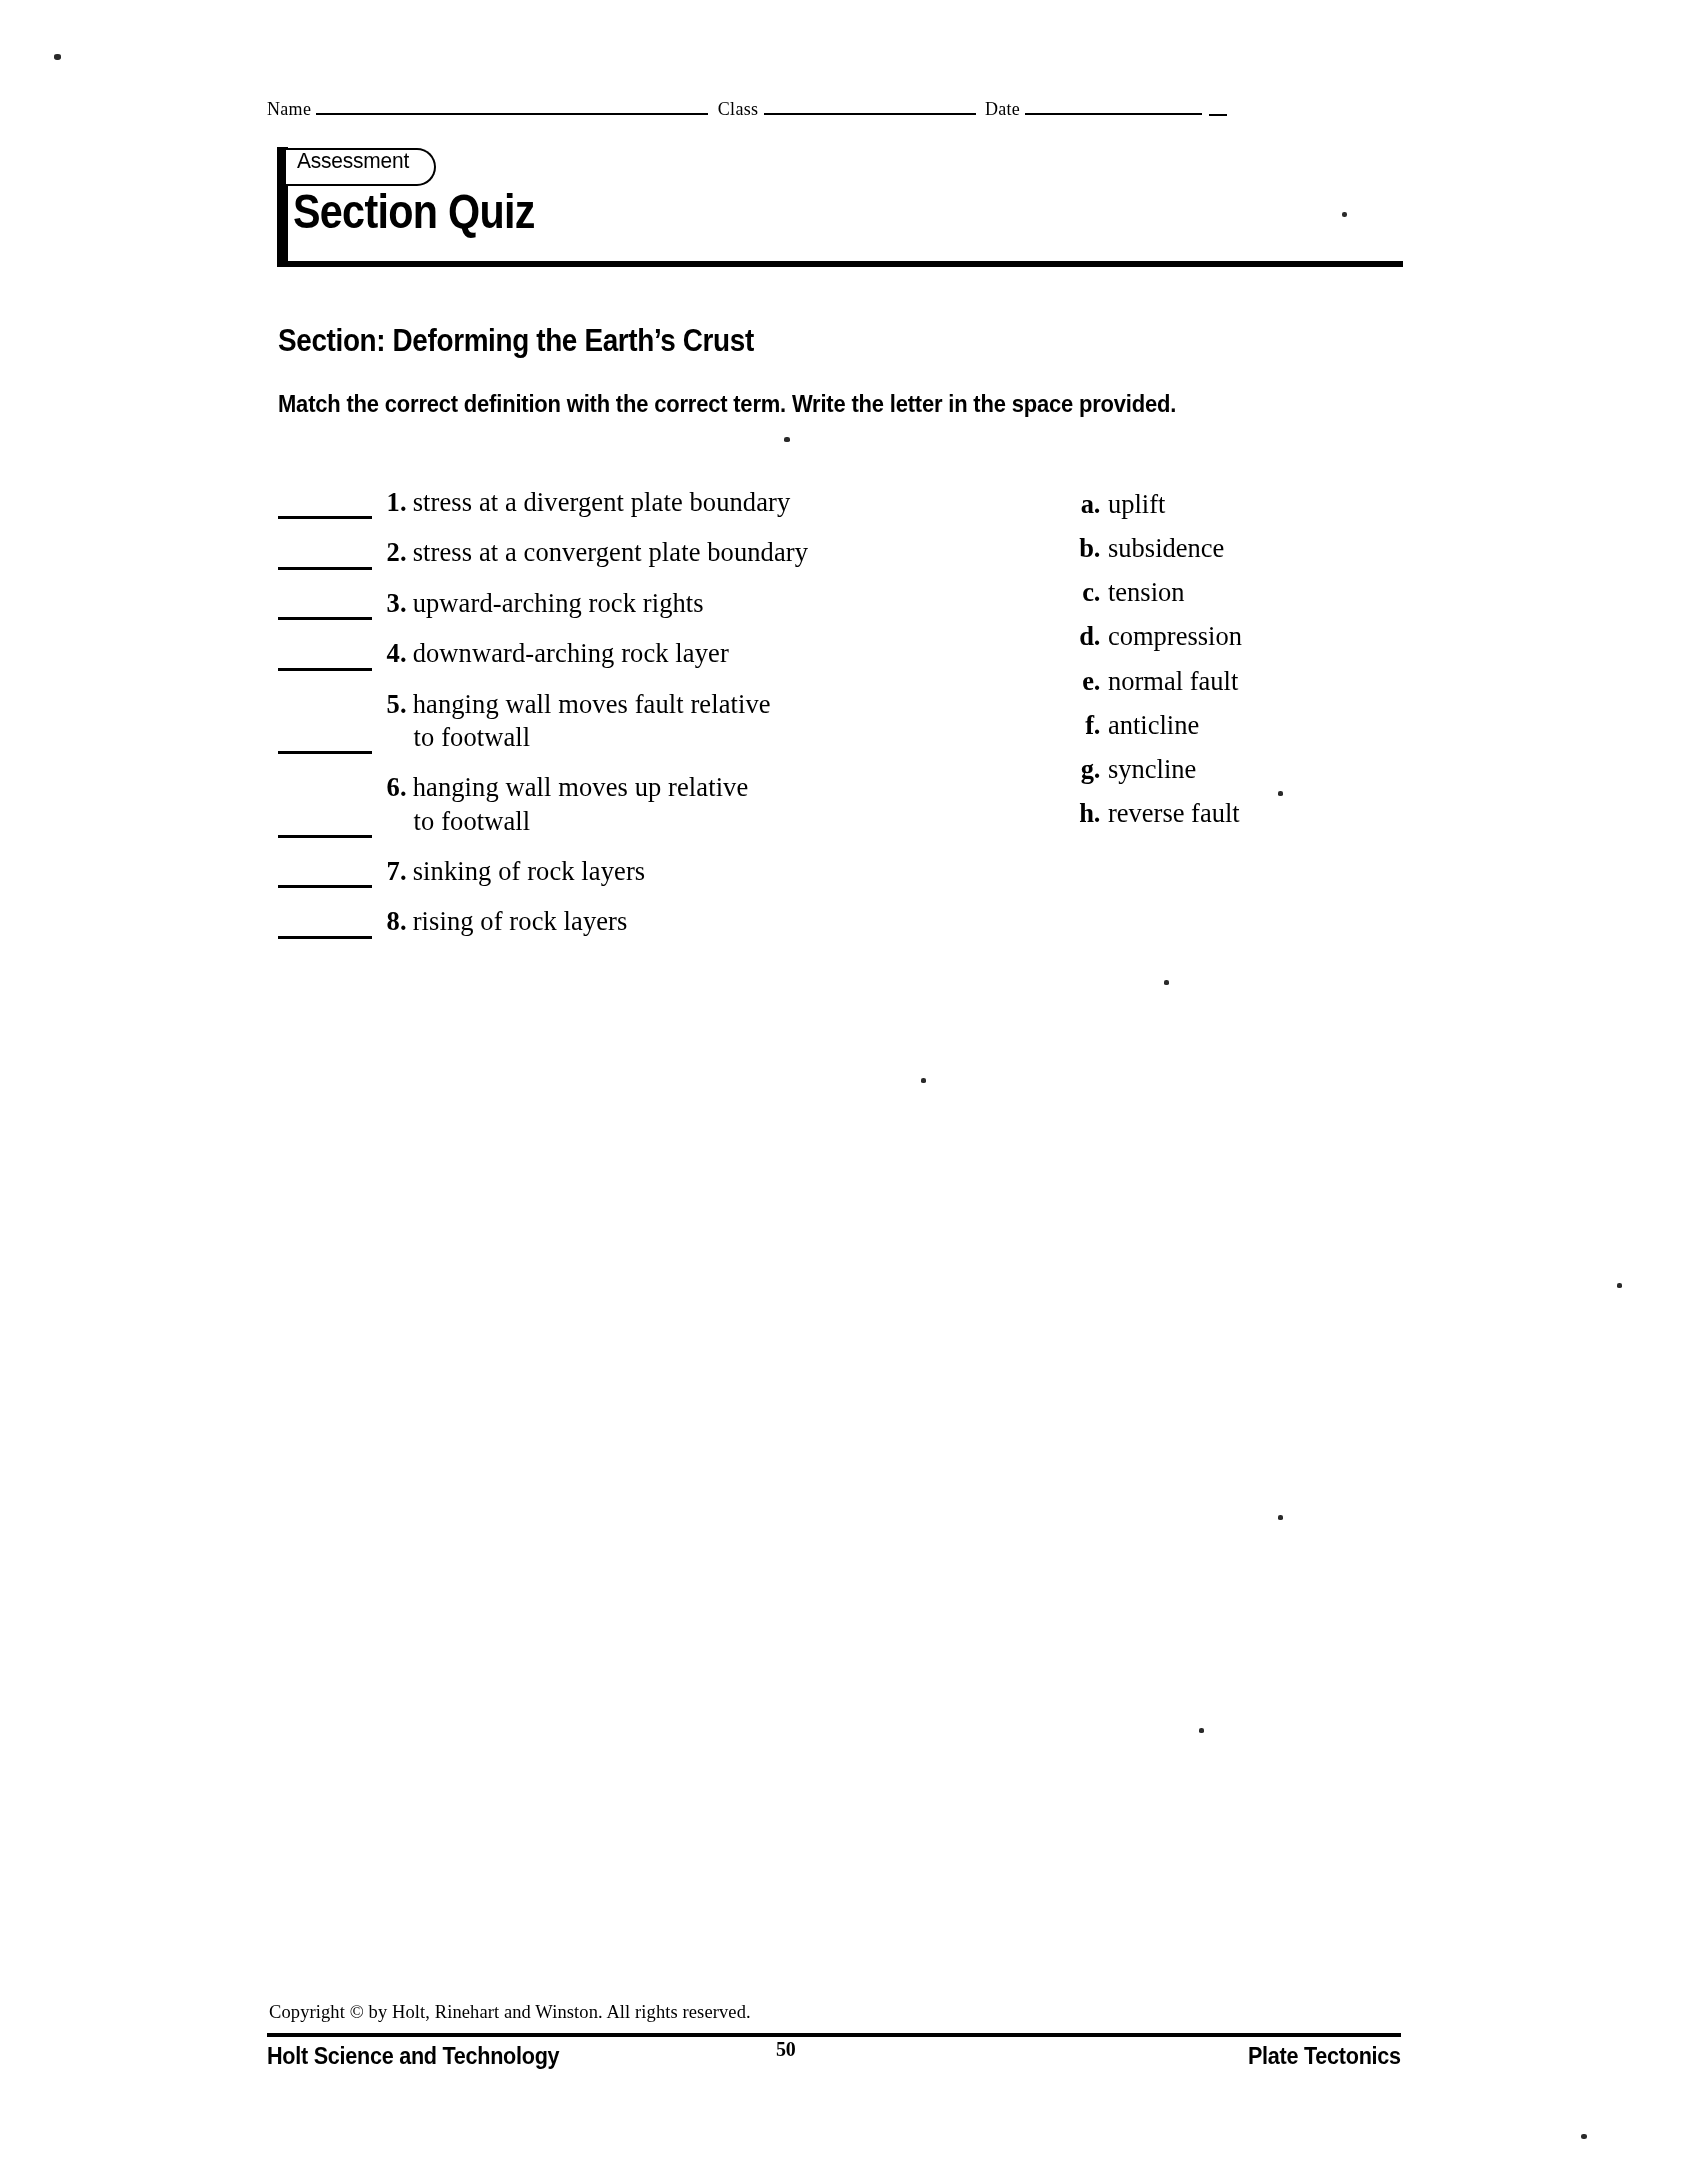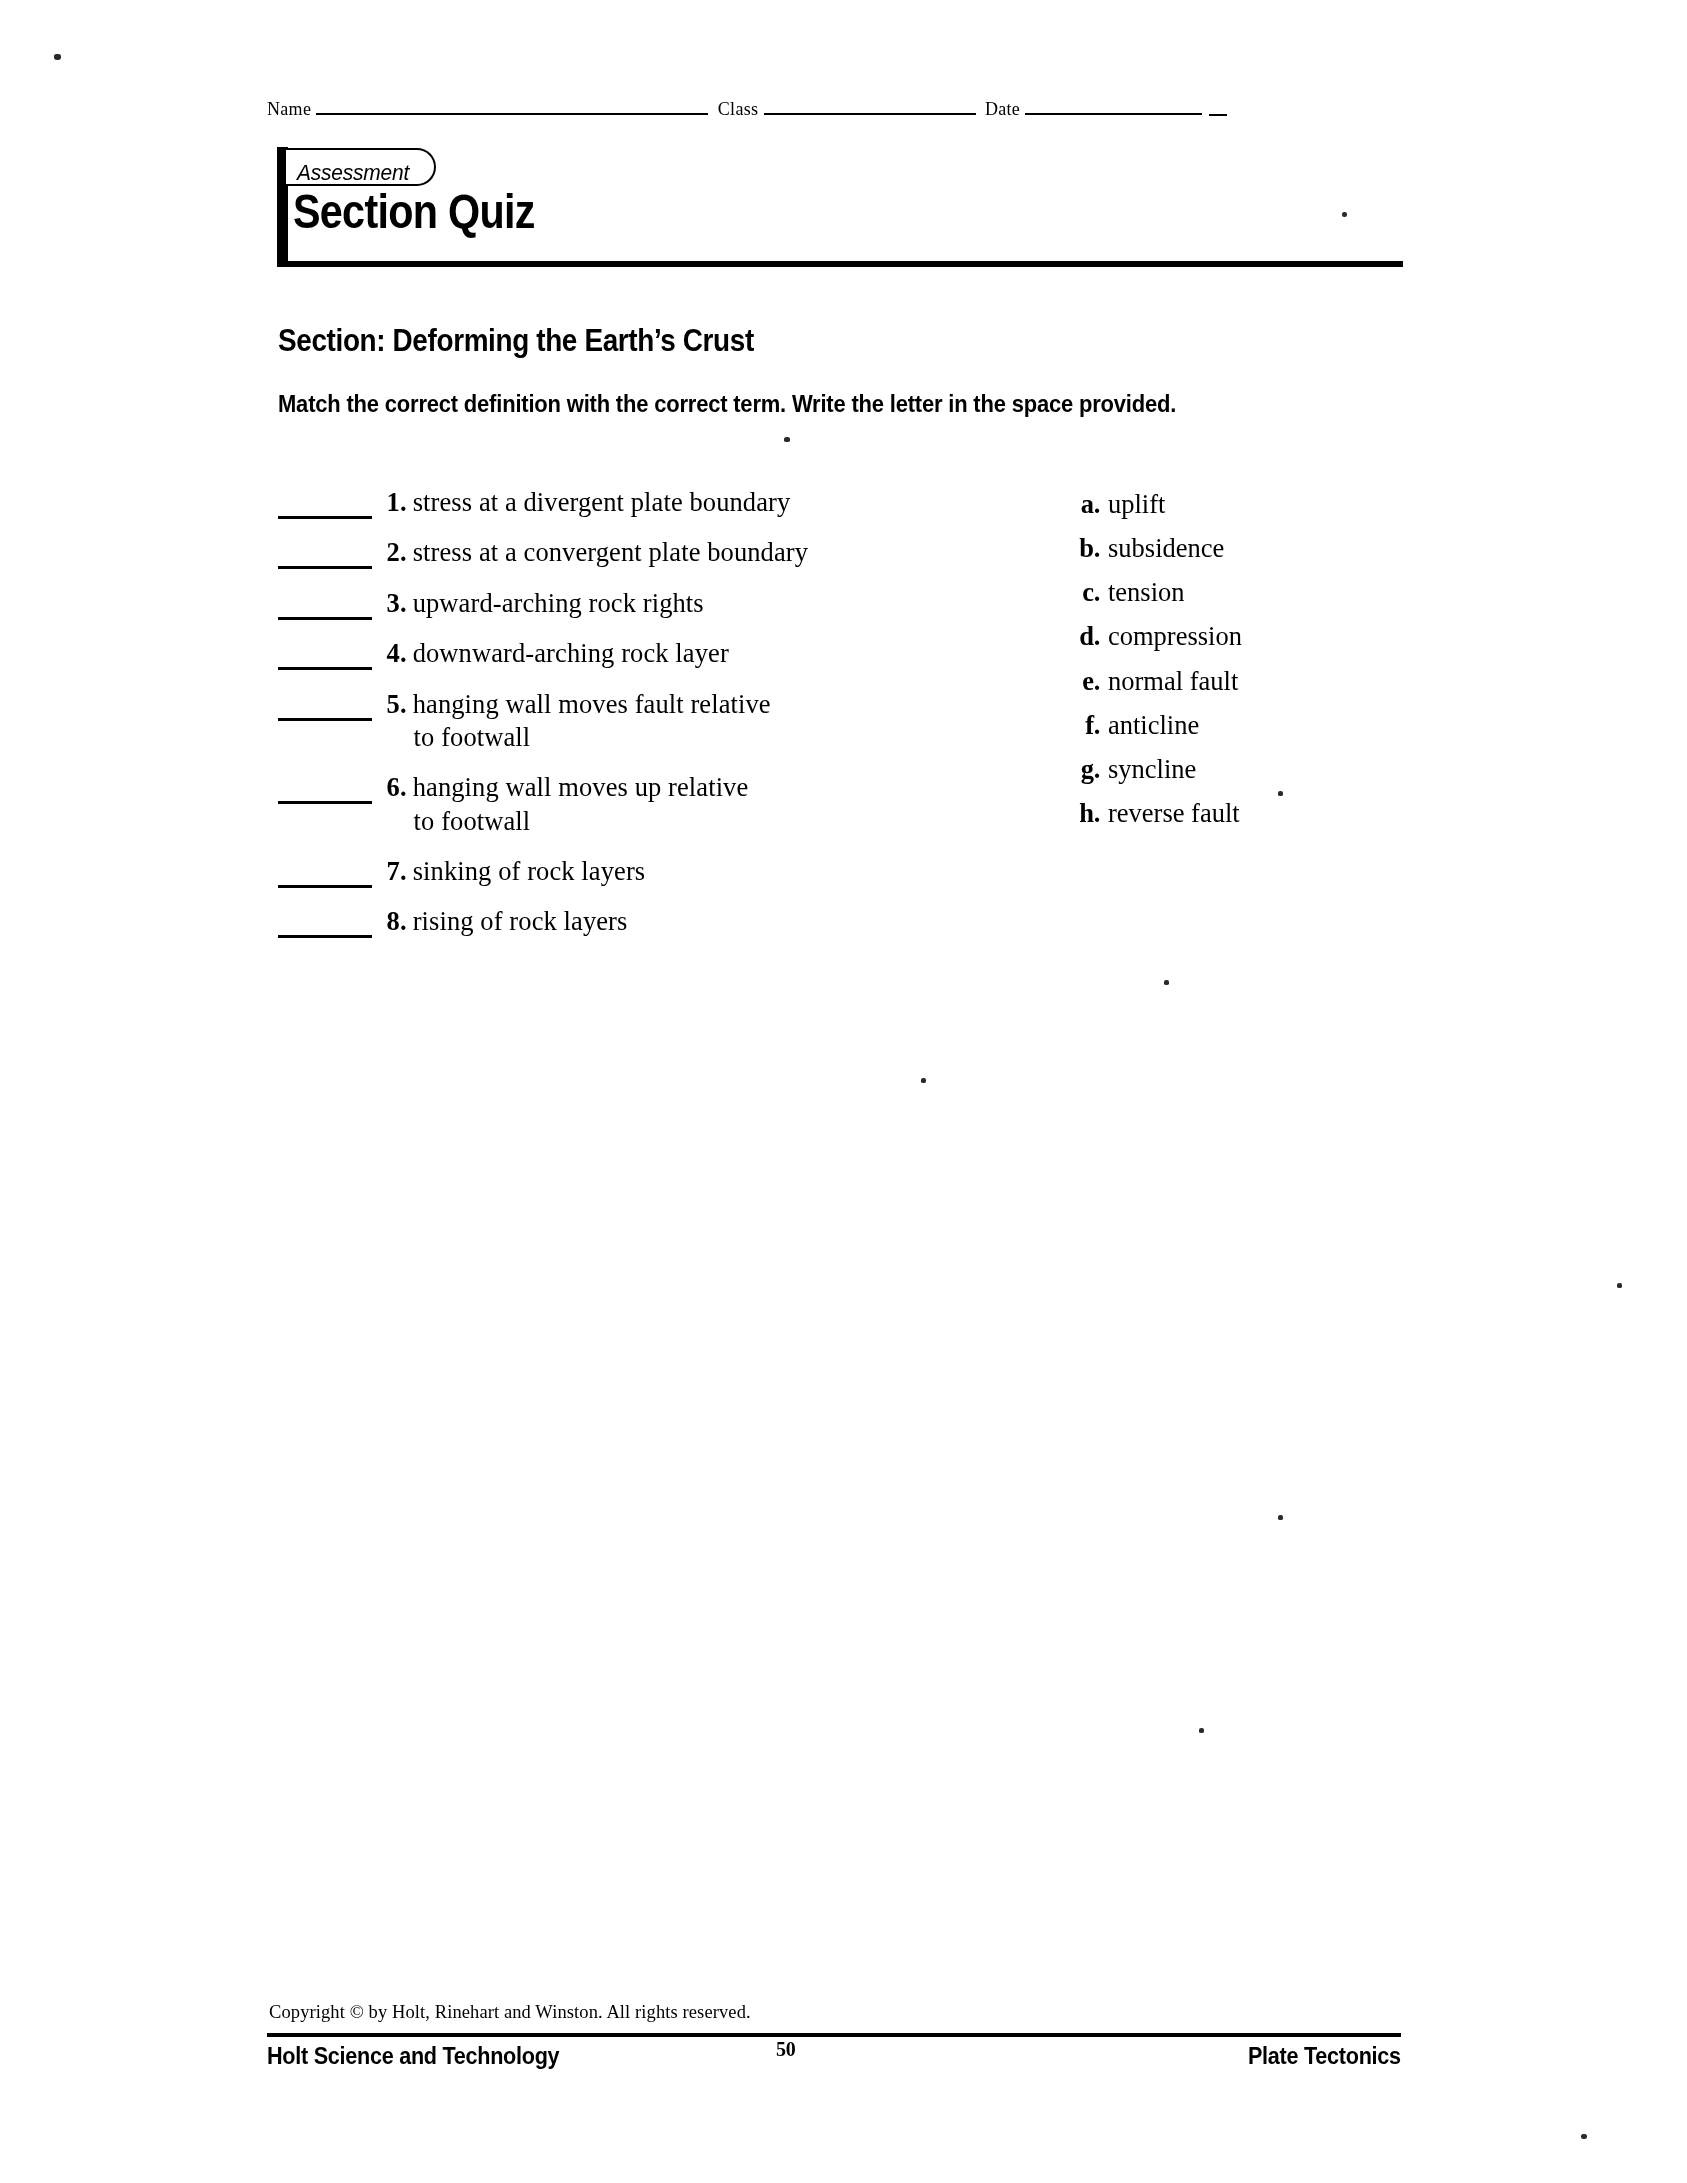--- a/index.html
+++ b/index.html
@@ -94,9 +94,8 @@
     border-top-right-radius: 22.5px;
     border-bottom-right-radius: 22.5px;
     display: flex;
-    align-items: flex-end;
+    align-items: flex-start;
     background: #fff;
-    font-style: italic;
   }
   .assessment-tab span {
     font-family: "Liberation Sans", "DejaVu Sans", sans-serif;

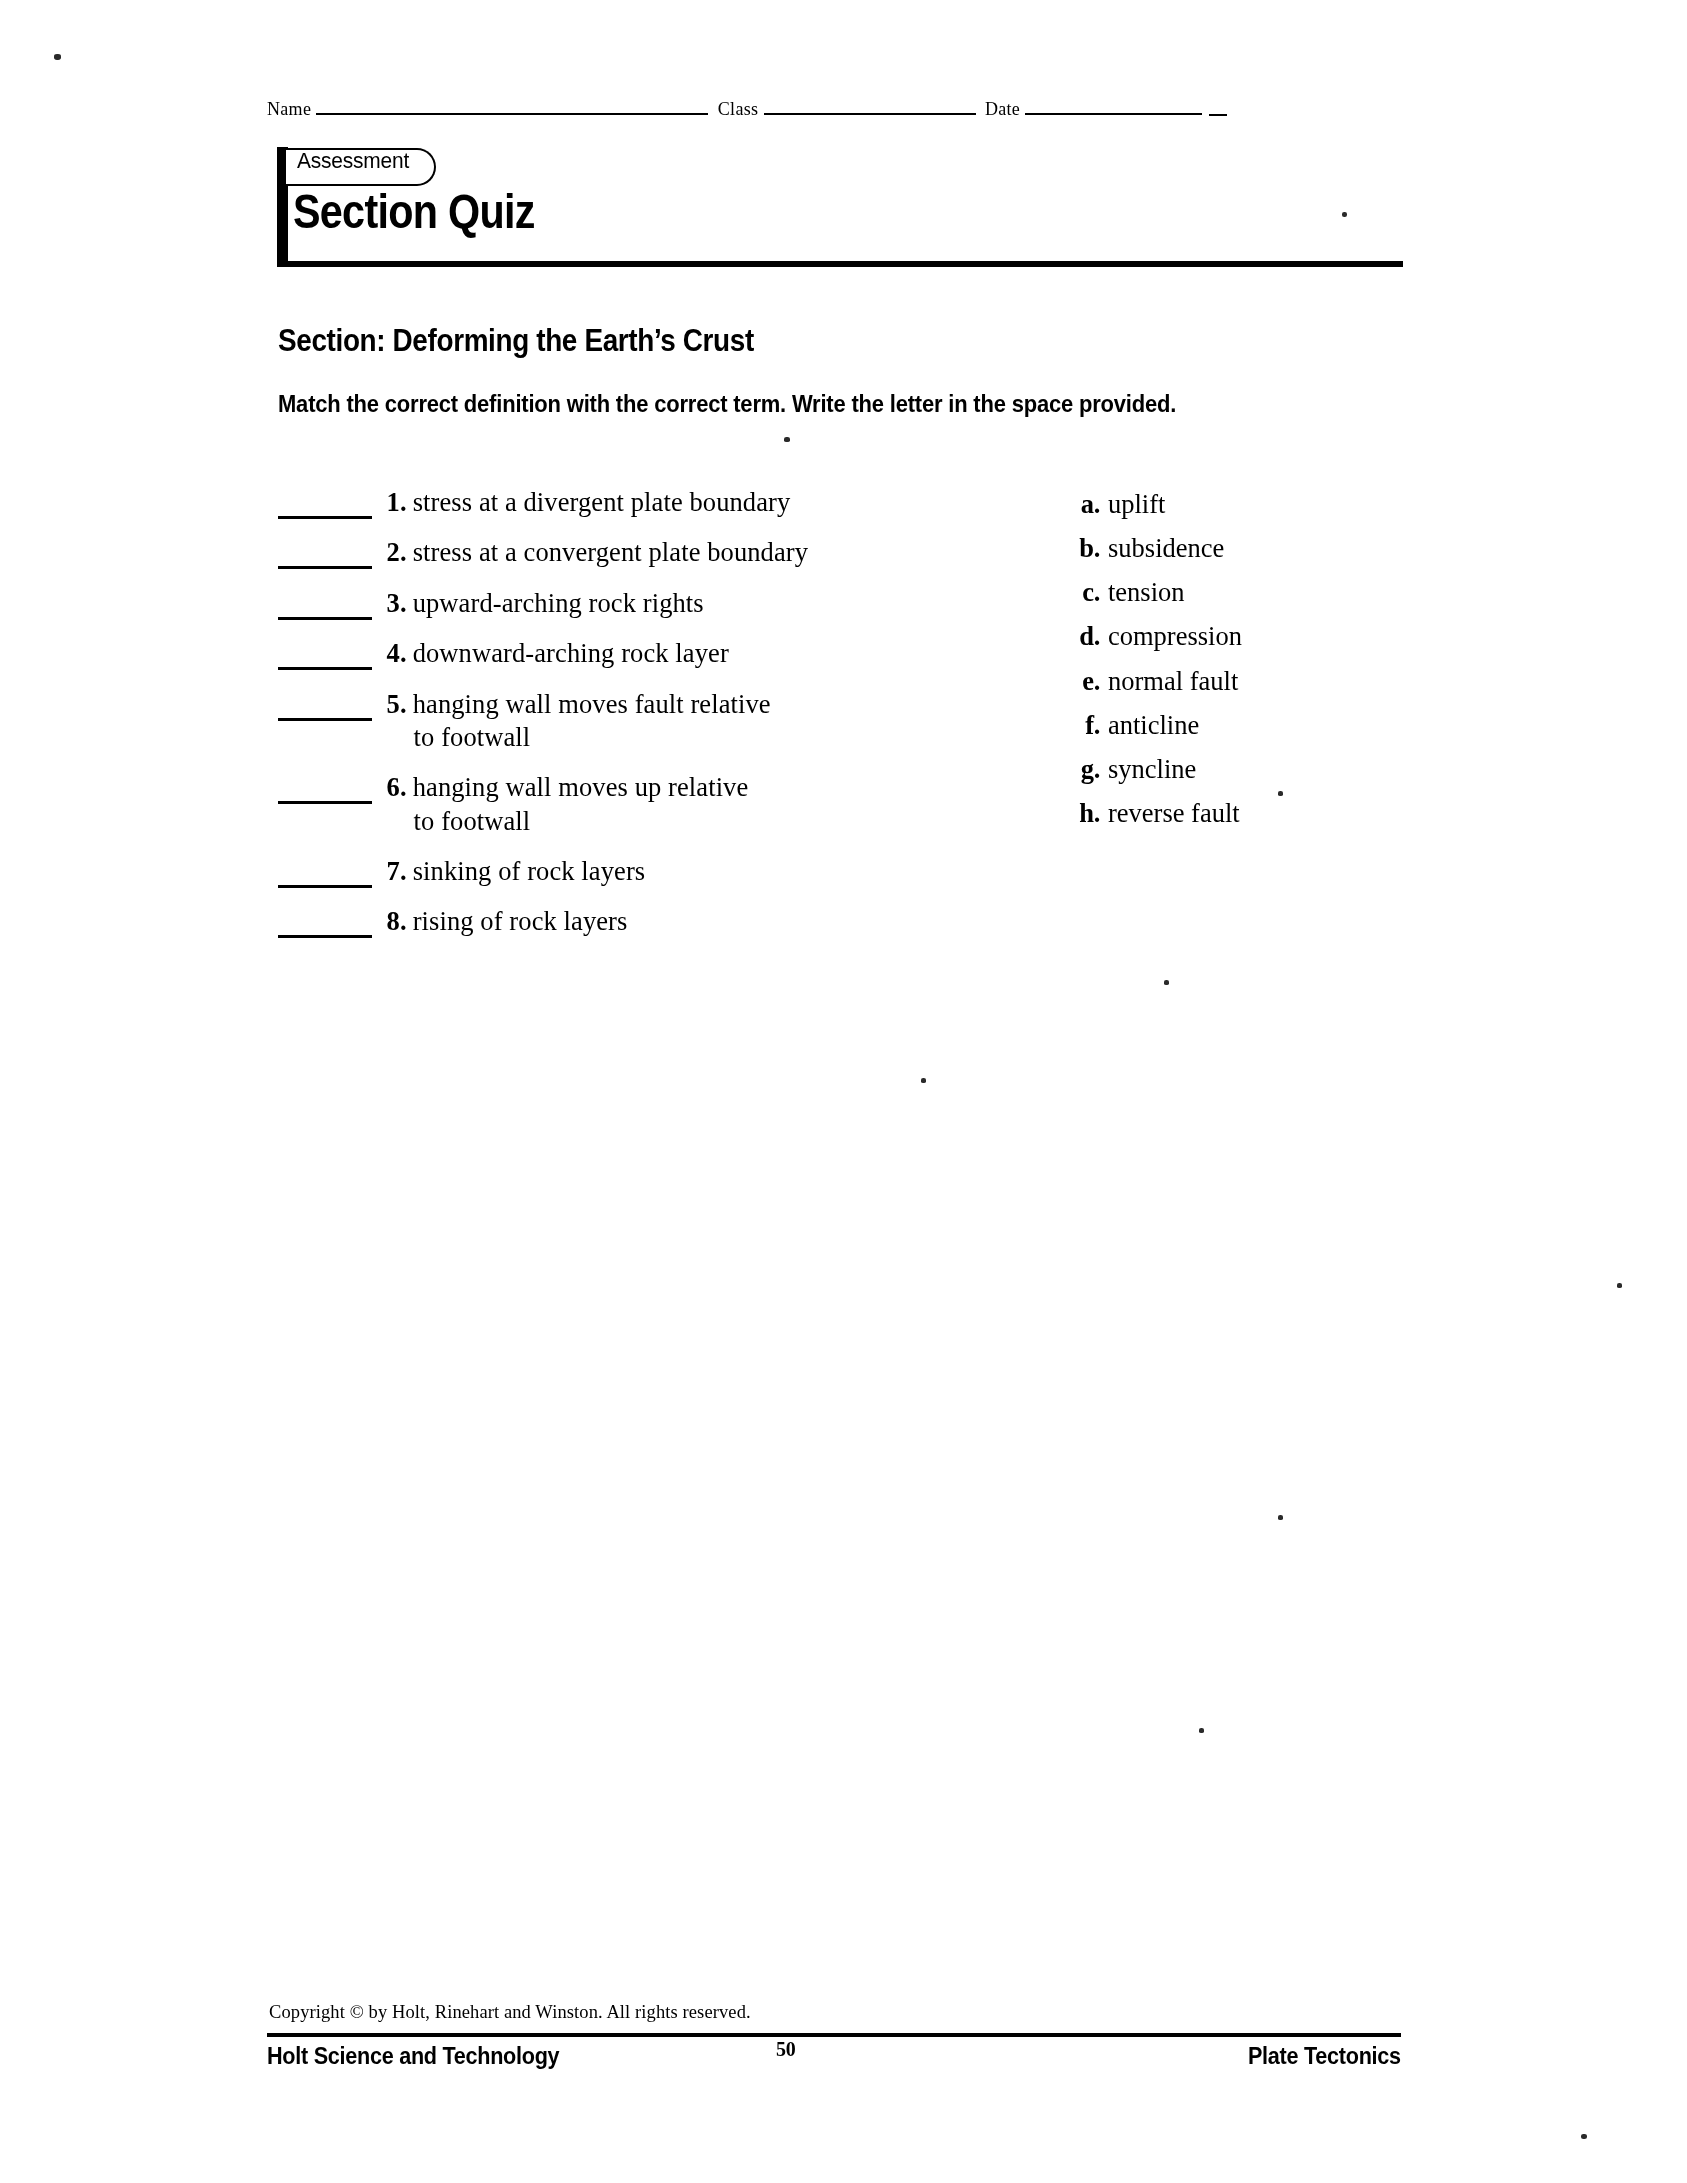--- a/index.html
+++ b/index.html
@@ -157,7 +157,7 @@
   .item {
     position: relative;
     display: flex;
-    align-items: flex-start;
+    align-items: flex-end;
     margin-bottom: 17px;
   }
   .item .blank {

